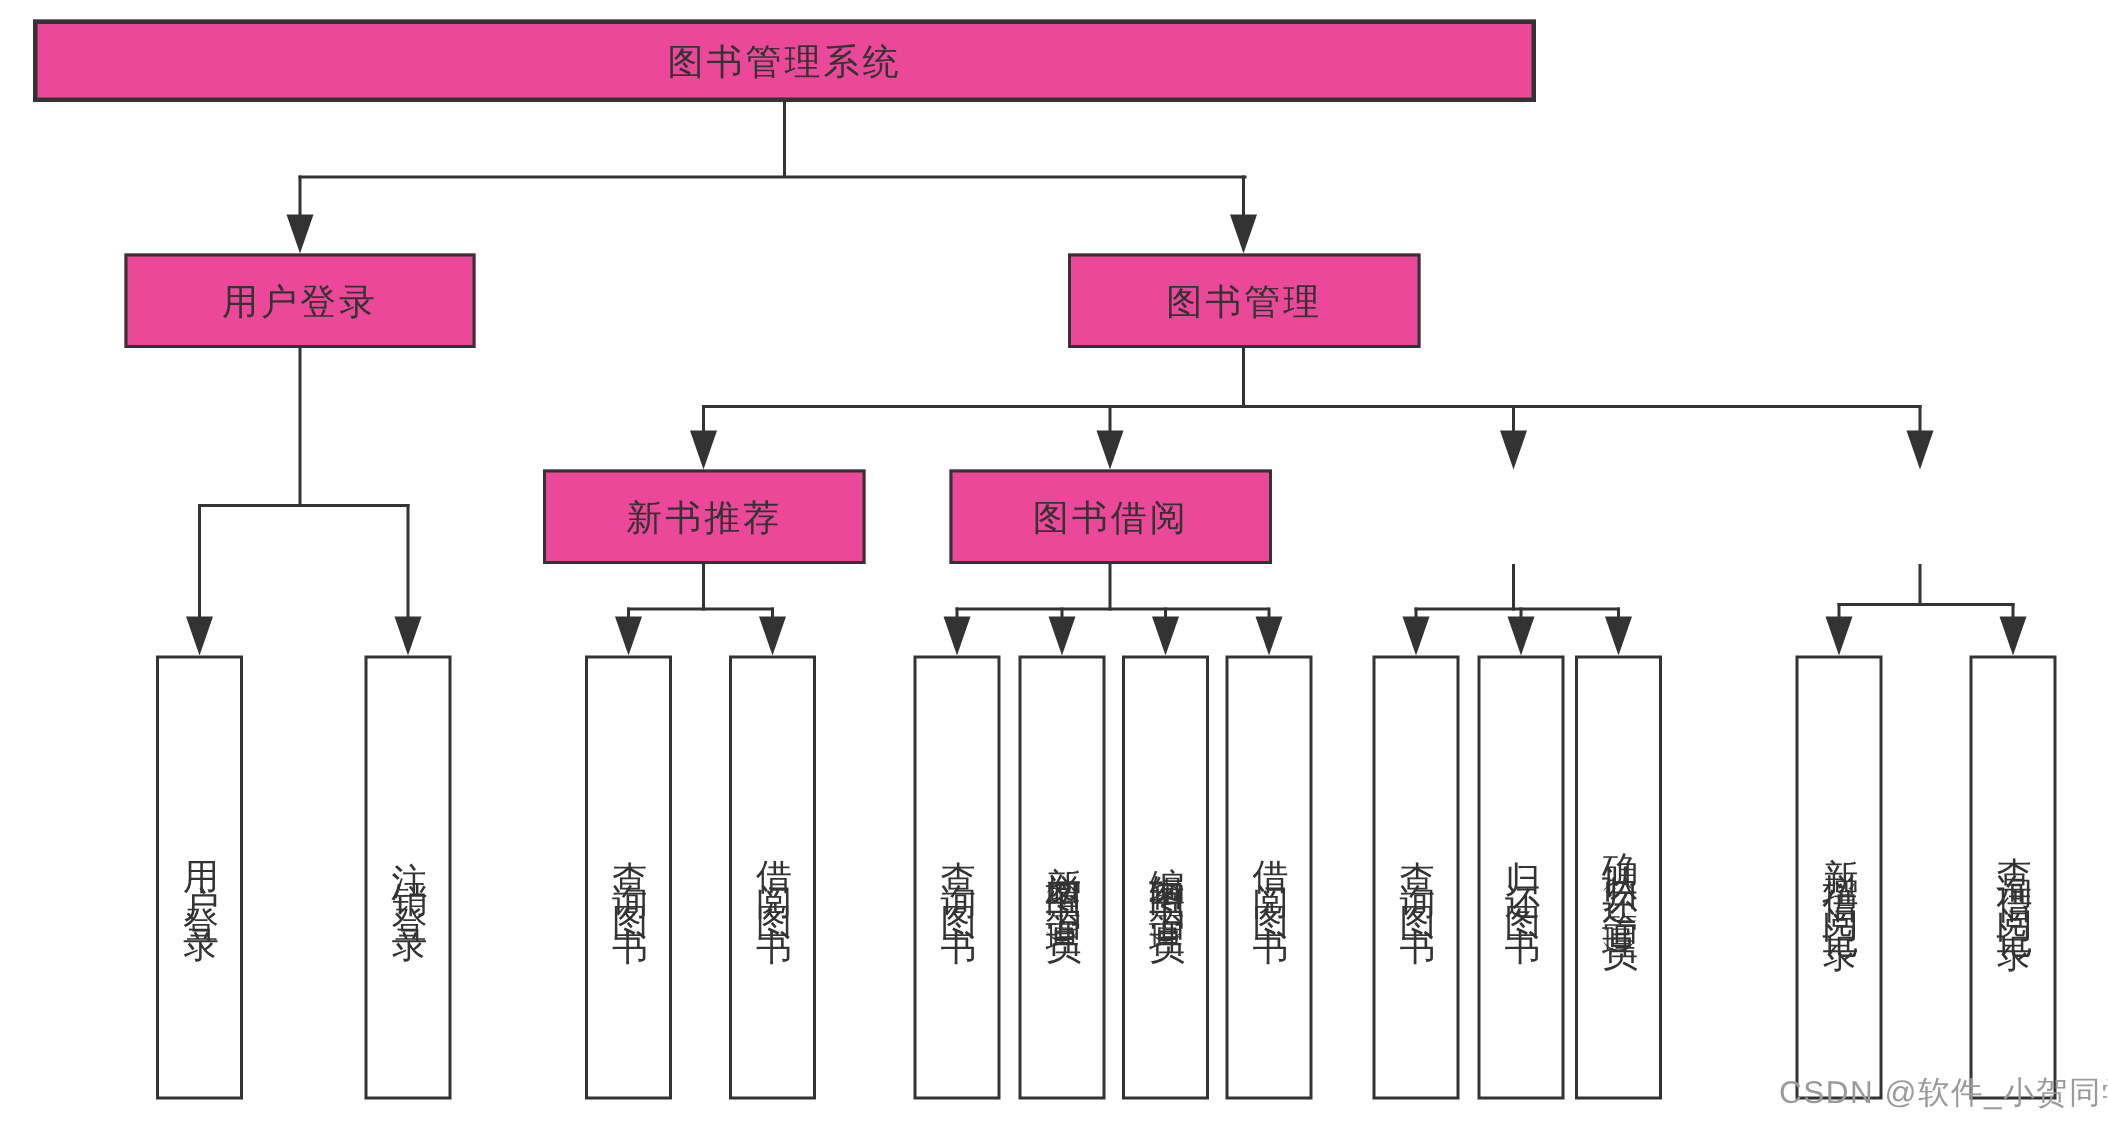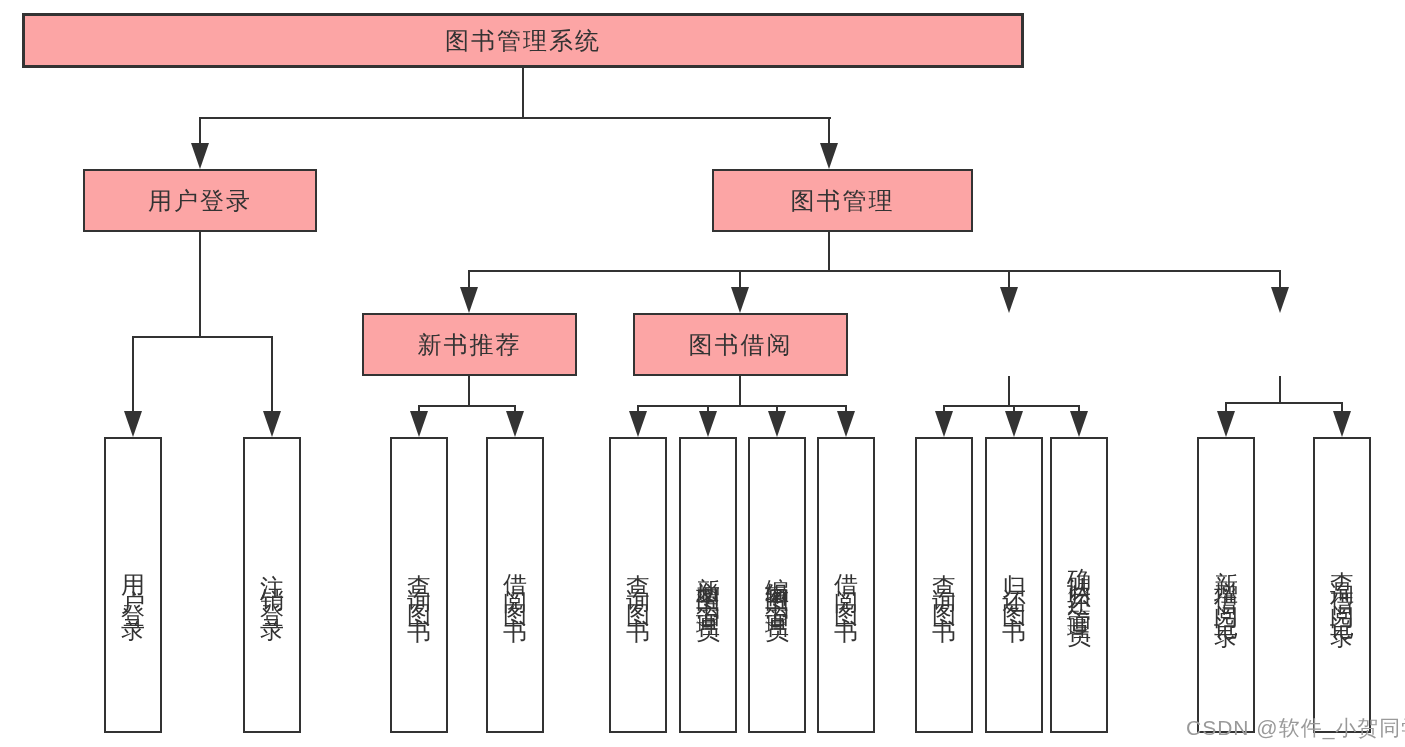--- a/index.html
+++ b/index.html
@@ -8,7 +8,7 @@
     font-family:"Liberation Sans", sans-serif;color:#333;
   }
   .node{
-    position:absolute;box-sizing:border-box;border:2px solid #333;background:#fca5a5;
+    position:absolute;box-sizing:border-box;border:2px solid #333;background:#ec4899;
     display:flex;align-items:center;justify-content:center;
     font-size:24px;letter-spacing:2px;color:#333;white-space:nowrap;
   }

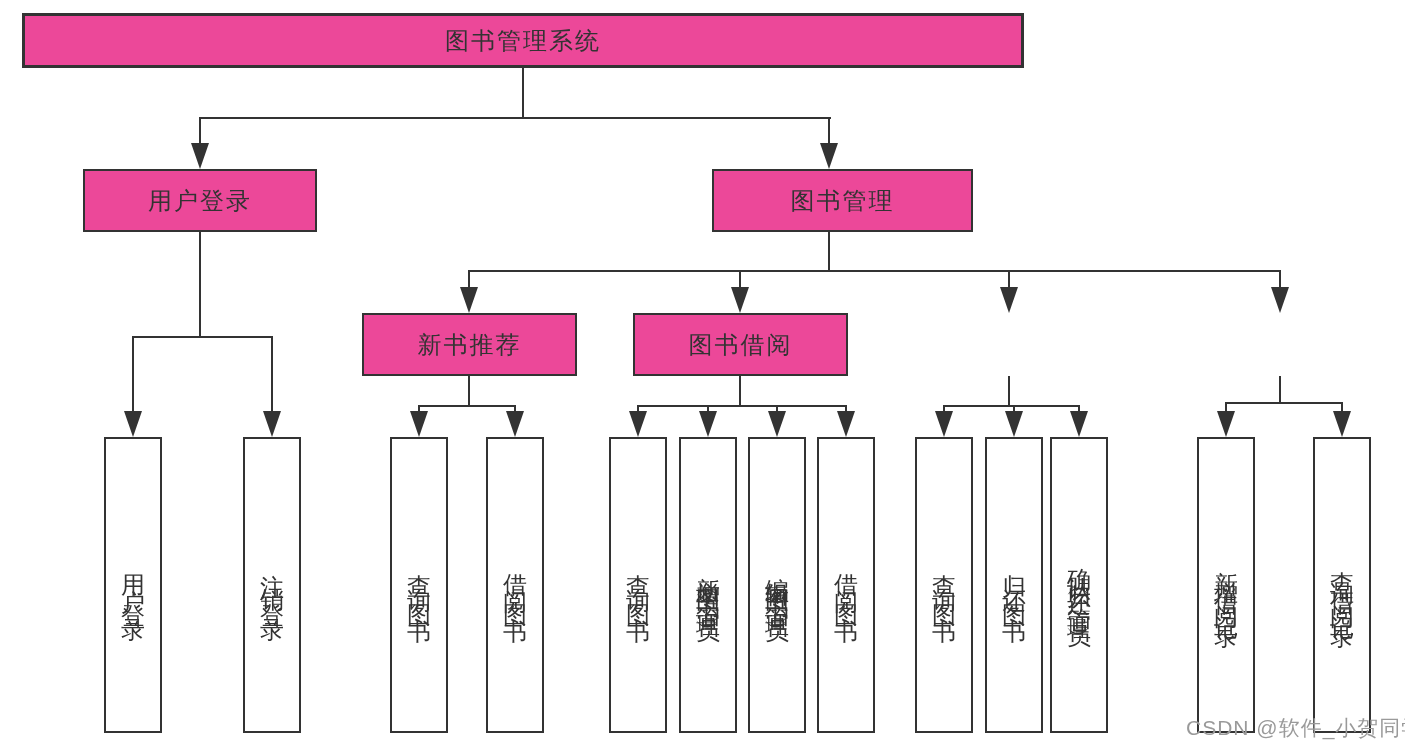--- a/index.html
+++ b/index.html
@@ -48,7 +48,7 @@
   <div class="node root">图书管理系统</div>
 
   <div class="node lv2" style="left:83px;width:234px;">用户登录</div>
-  <div class="node lv2" style="left:712px;width:261px;">图书管理</div>
+  <div class="node lv2" style="left:712px;width:235px;">图书管理</div>
 
   <div class="node lv3" style="left:362px;">新书推荐</div>
   <div class="node lv3" style="left:633px;text-align:center;">图书借阅</div>

